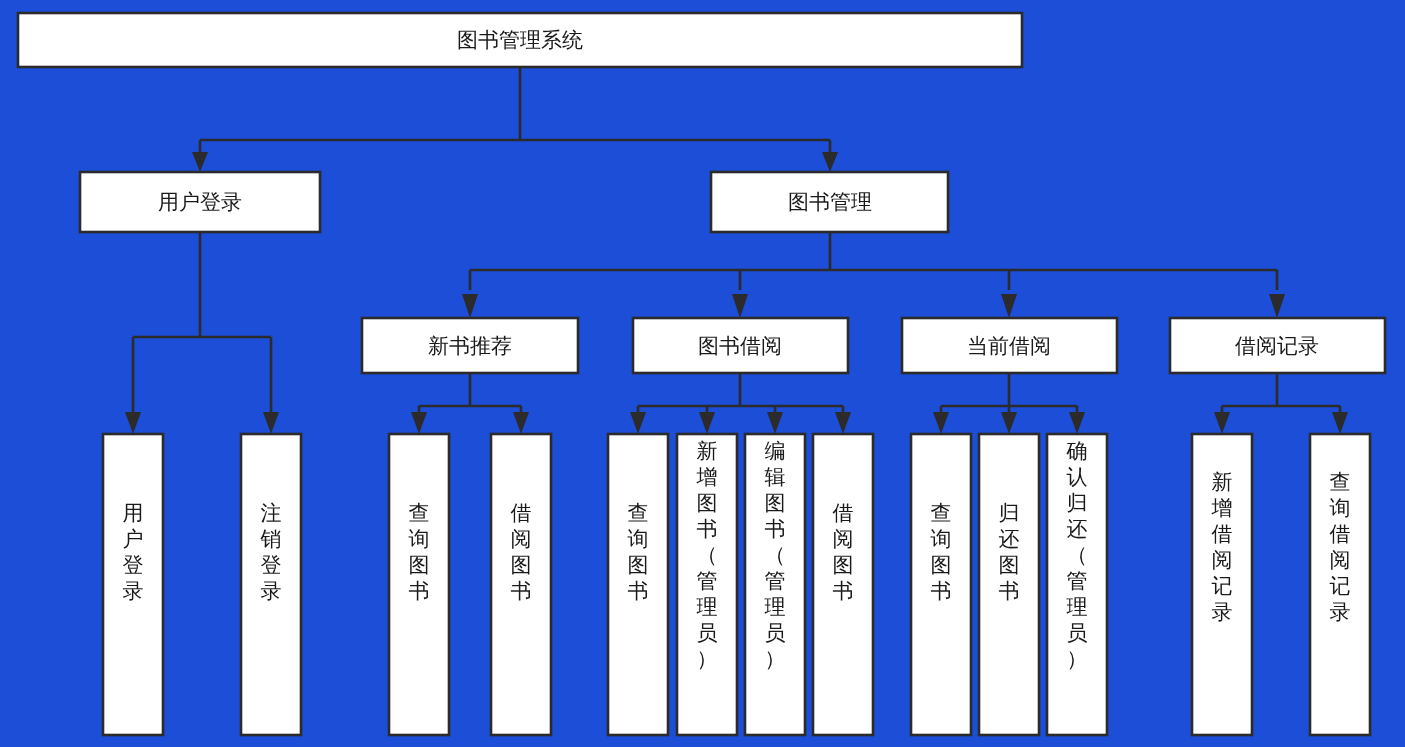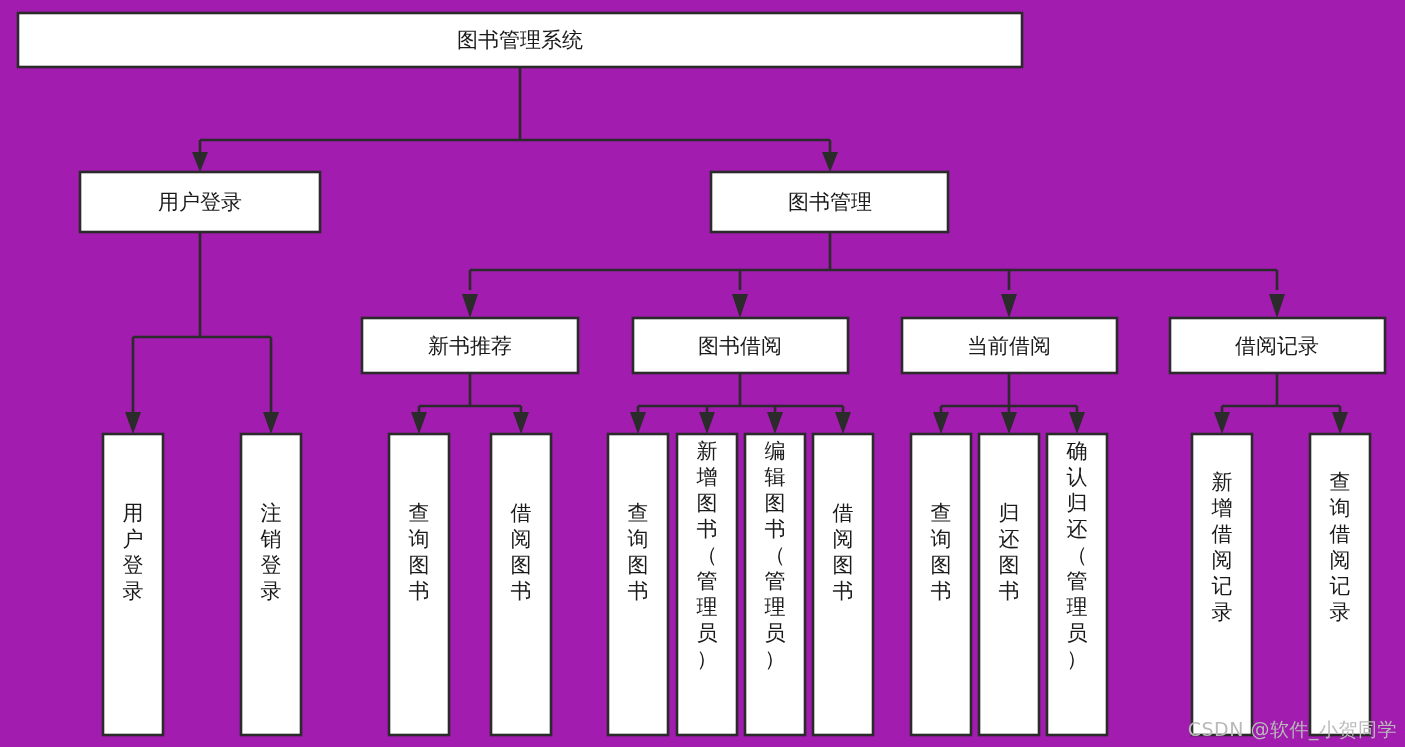--- a/index.html
+++ b/index.html
@@ -17,7 +17,7 @@
     position: relative;
     width: 1405px;
     height: 747px;
-    background: #a21caf;
+    background: #1d4ed8;
     text-decoration: underline;
   }
   svg#flow {

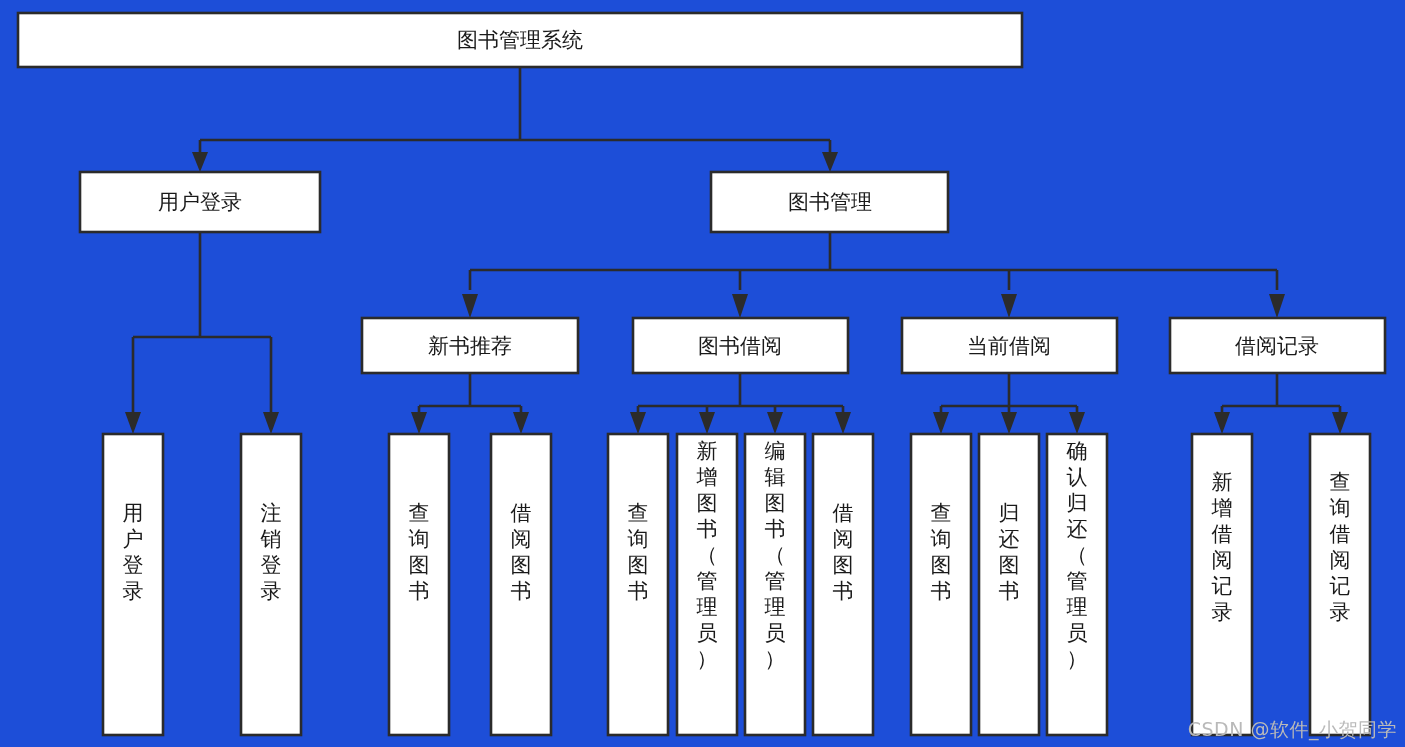--- a/index.html
+++ b/index.html
@@ -228,7 +228,6 @@
     </g>
   </svg>
 
-  <div class="watermark">CSDN @软件_小贺同学</div>
 </div>
 
 </body></html>

